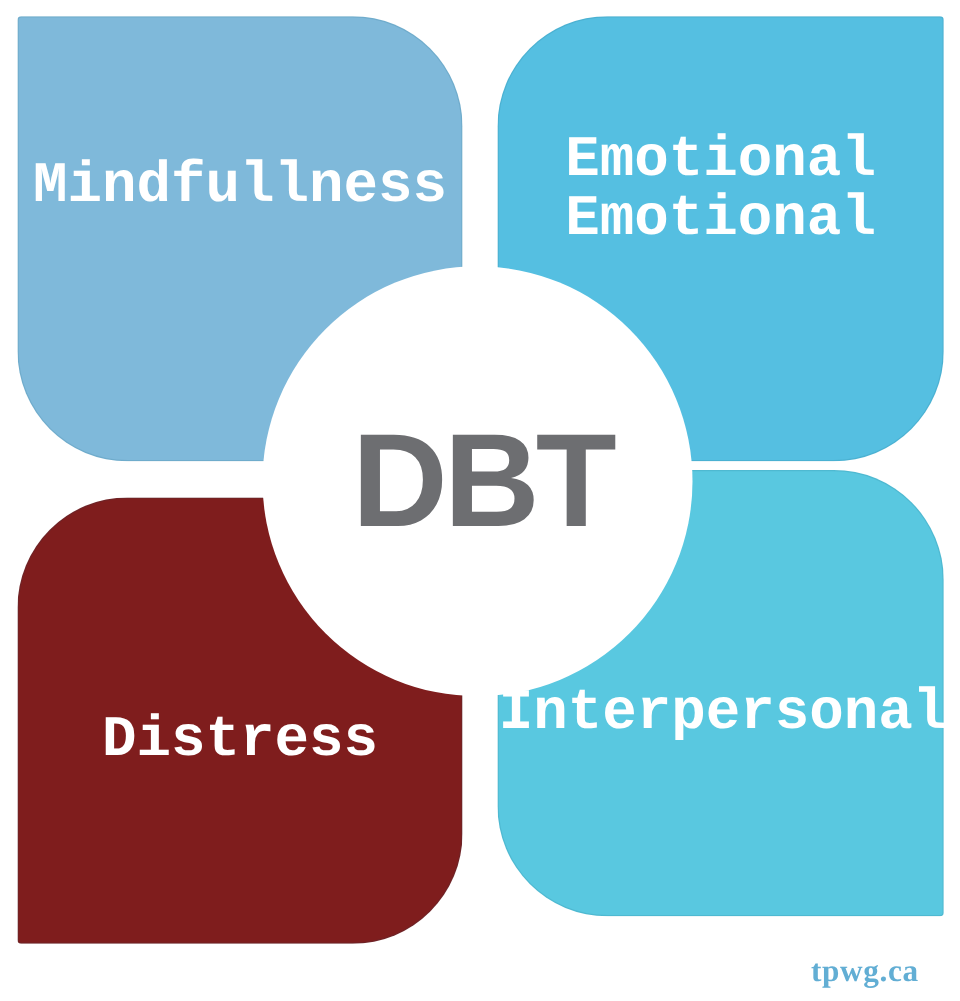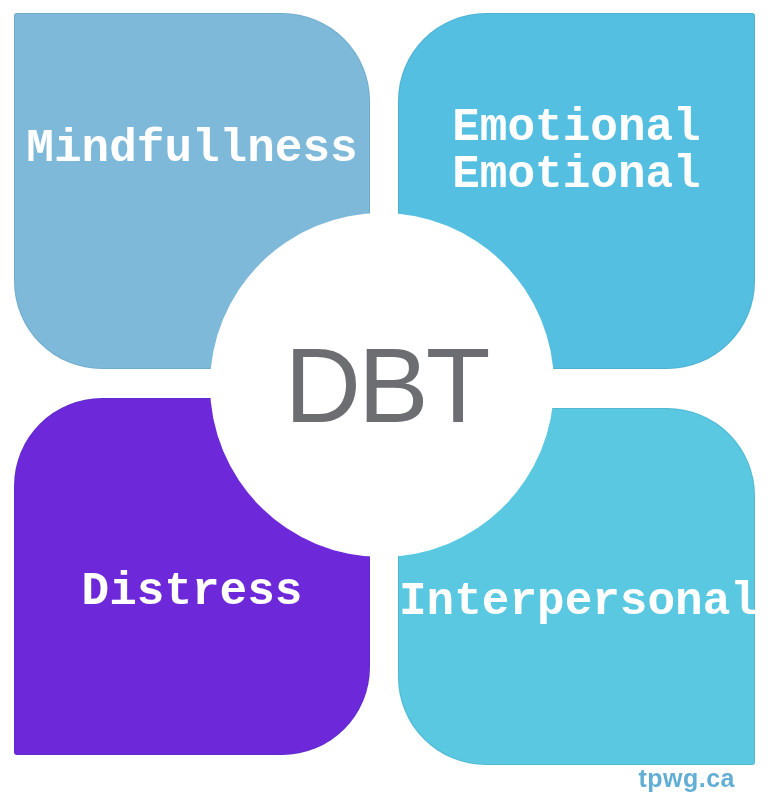--- a/index.html
+++ b/index.html
@@ -75,7 +75,7 @@
   }
   .center-label {
     font-size: 106px;
-    font-weight: normal;
+    font-weight: bold;
     color: #6d6e71;
     letter-spacing: -3px;
     line-height: 1;

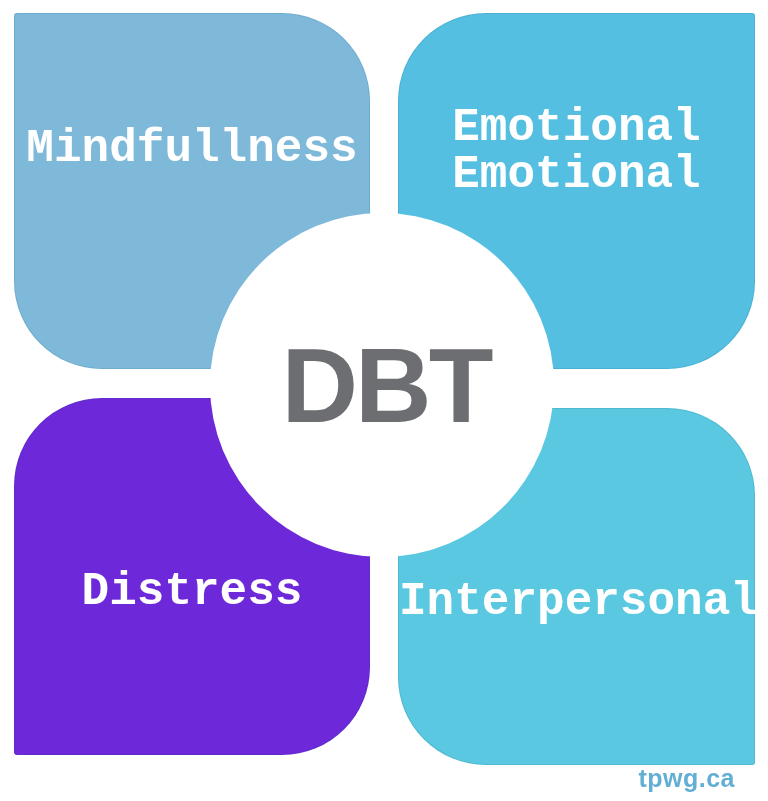--- a/index.html
+++ b/index.html
@@ -108,7 +108,7 @@
     </div>
   </div>
 
-  <div class="quad quad-bl" style="background-color: #6d28d9;">
+  <div class="quad quad-bl" style="background-color: #7f1d1d;">
     <div class="quad-label label-bottom-double">
       <div>Distress</div>
     </div>

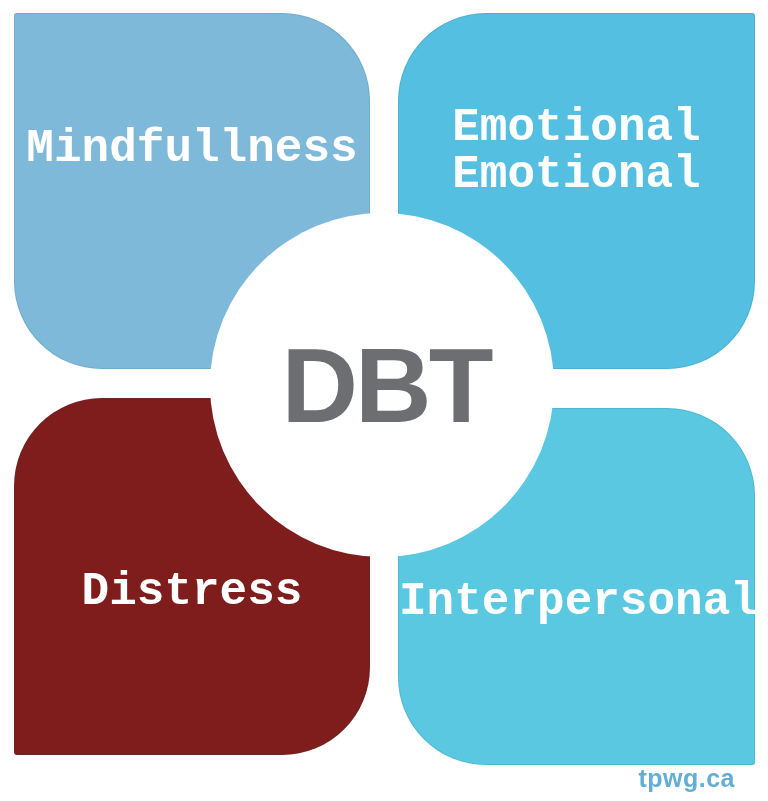--- a/index.html
+++ b/index.html
@@ -41,7 +41,7 @@
   }
   .quad-br {
     left: 398px;
-    top: 408px;
+    top: 376px;
     width: 357px;
     height: 357px;
     border-radius: 88px 88px 3px 88px;

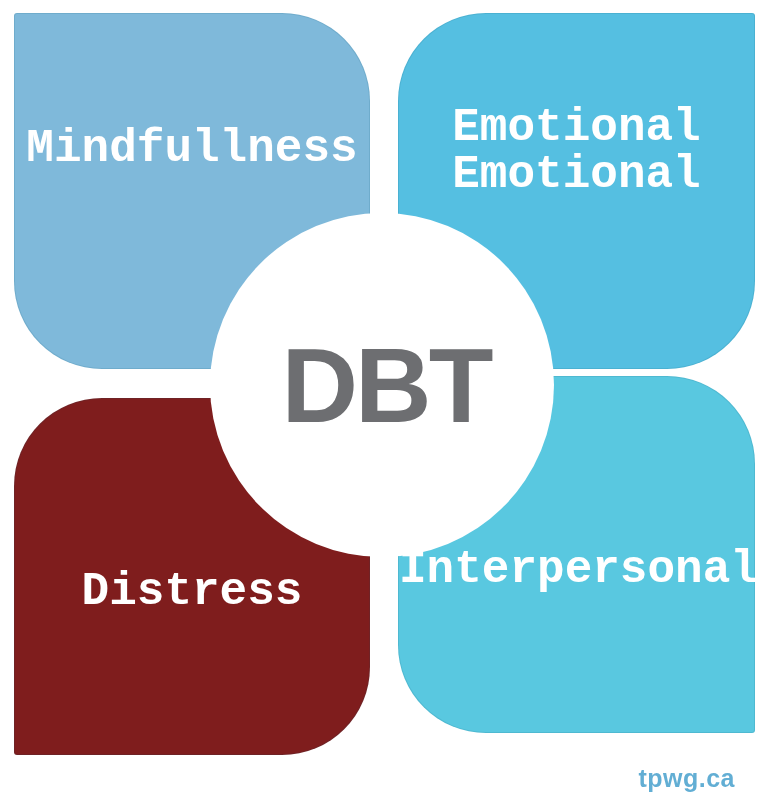--- a/index.html
+++ b/index.html
@@ -88,6 +88,7 @@
     font-size: 25px;
     font-weight: bold;
     letter-spacing: 0.5px;
+    font-family: Liberation Serif, serif;
   }
 </style>
 </head>

